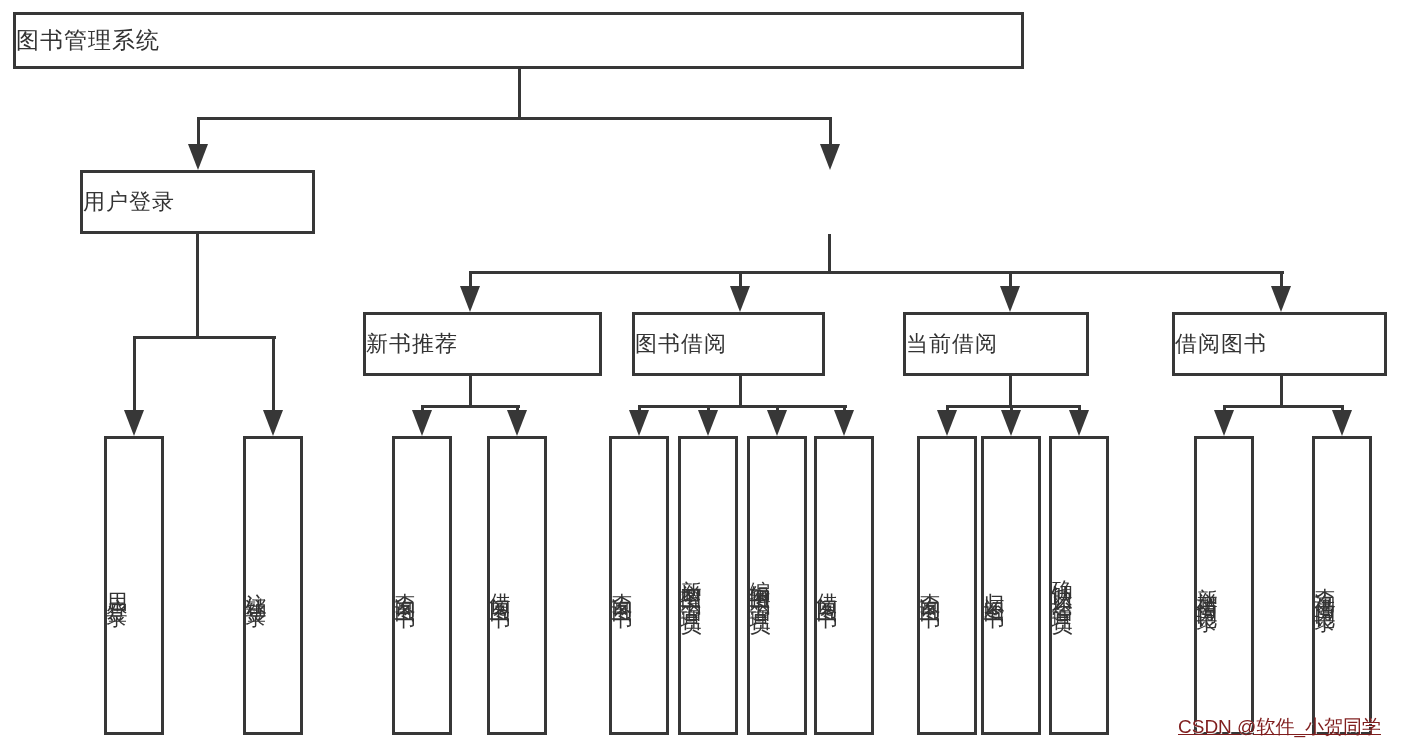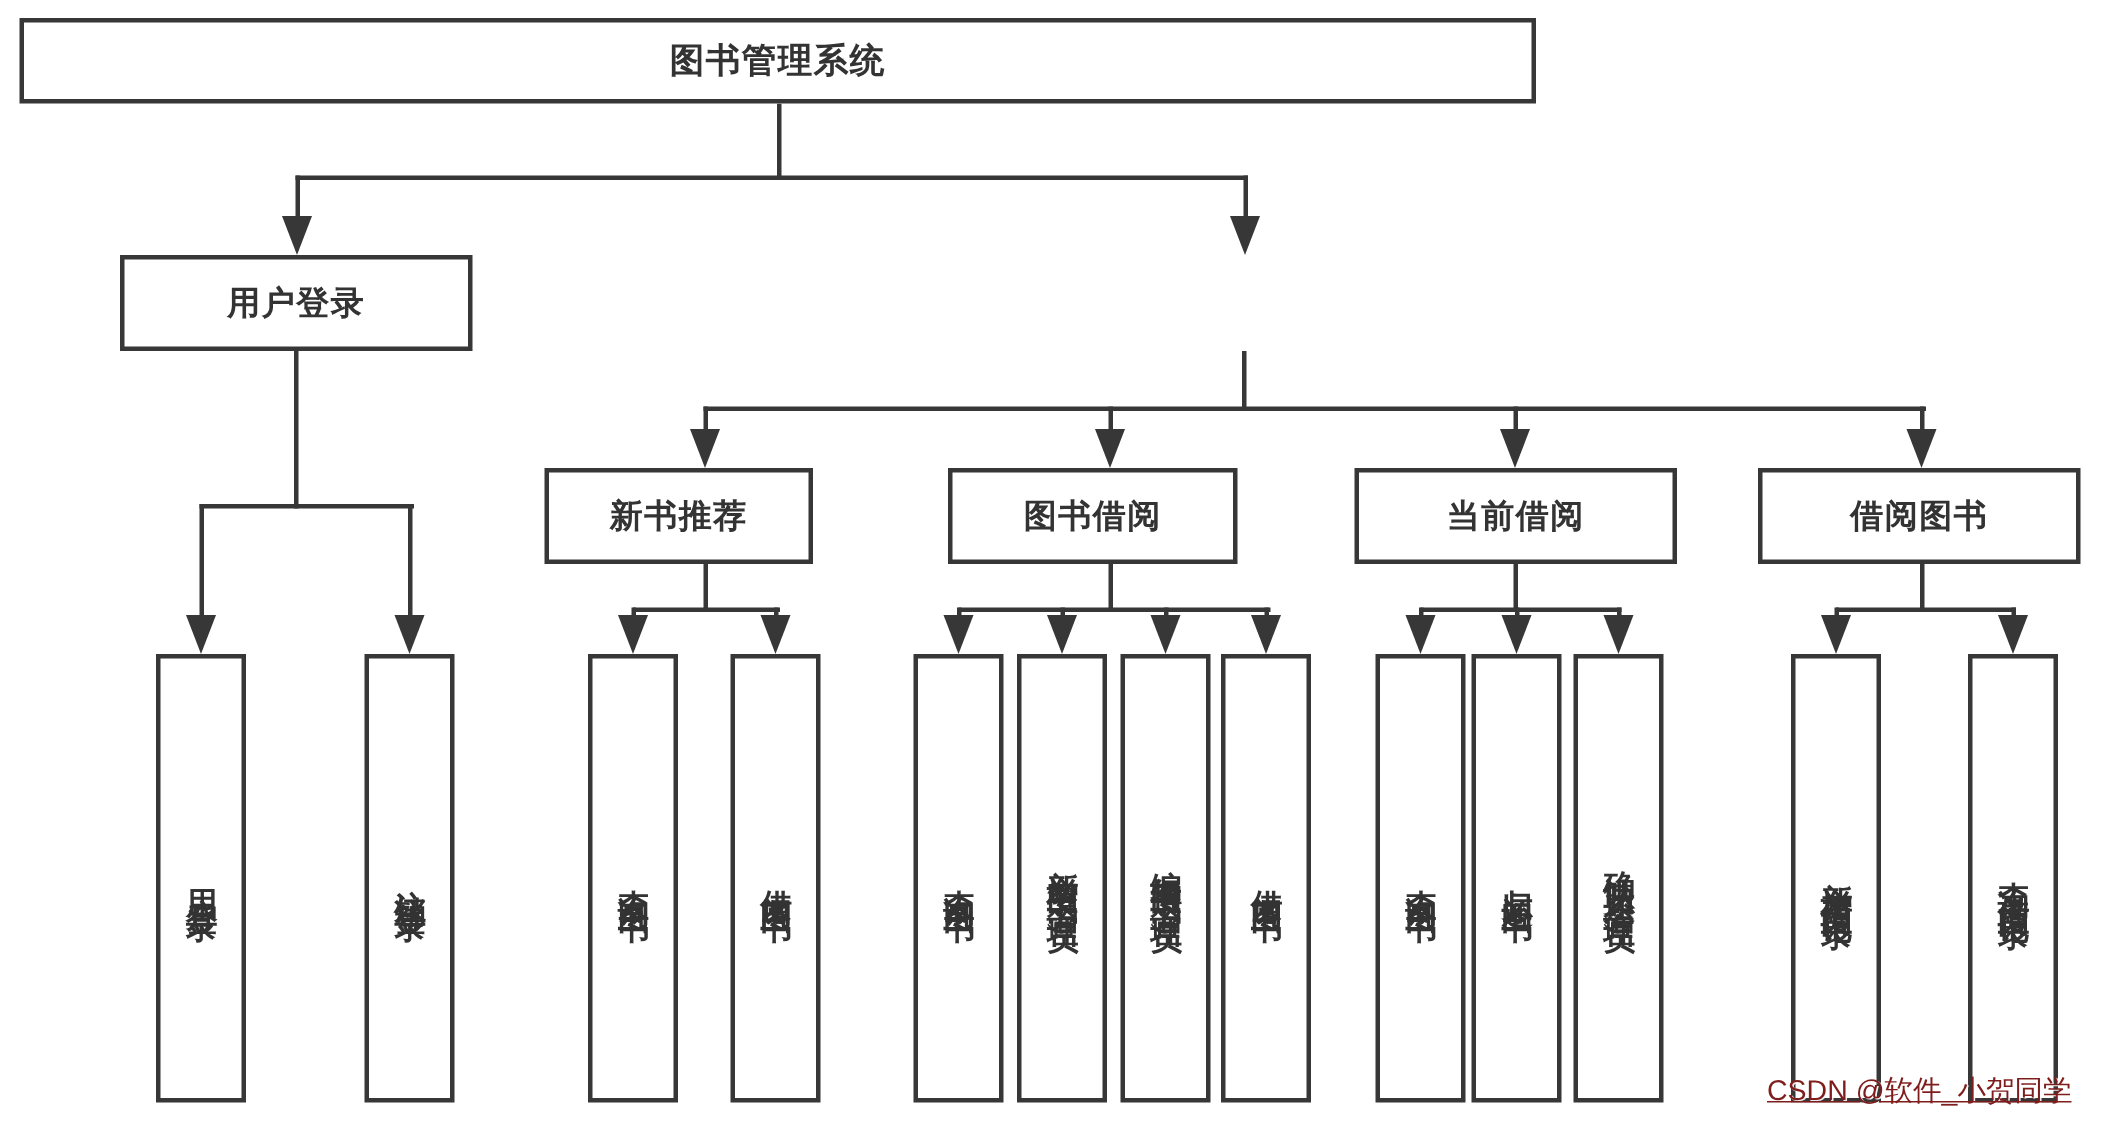--- a/index.html
+++ b/index.html
@@ -24,8 +24,6 @@
     box-sizing:border-box;
     display:flex;
     align-items:center;
-    justify-content:center;
-    font-weight:bold;
   }
   .box.h span{
     font-size:22px;

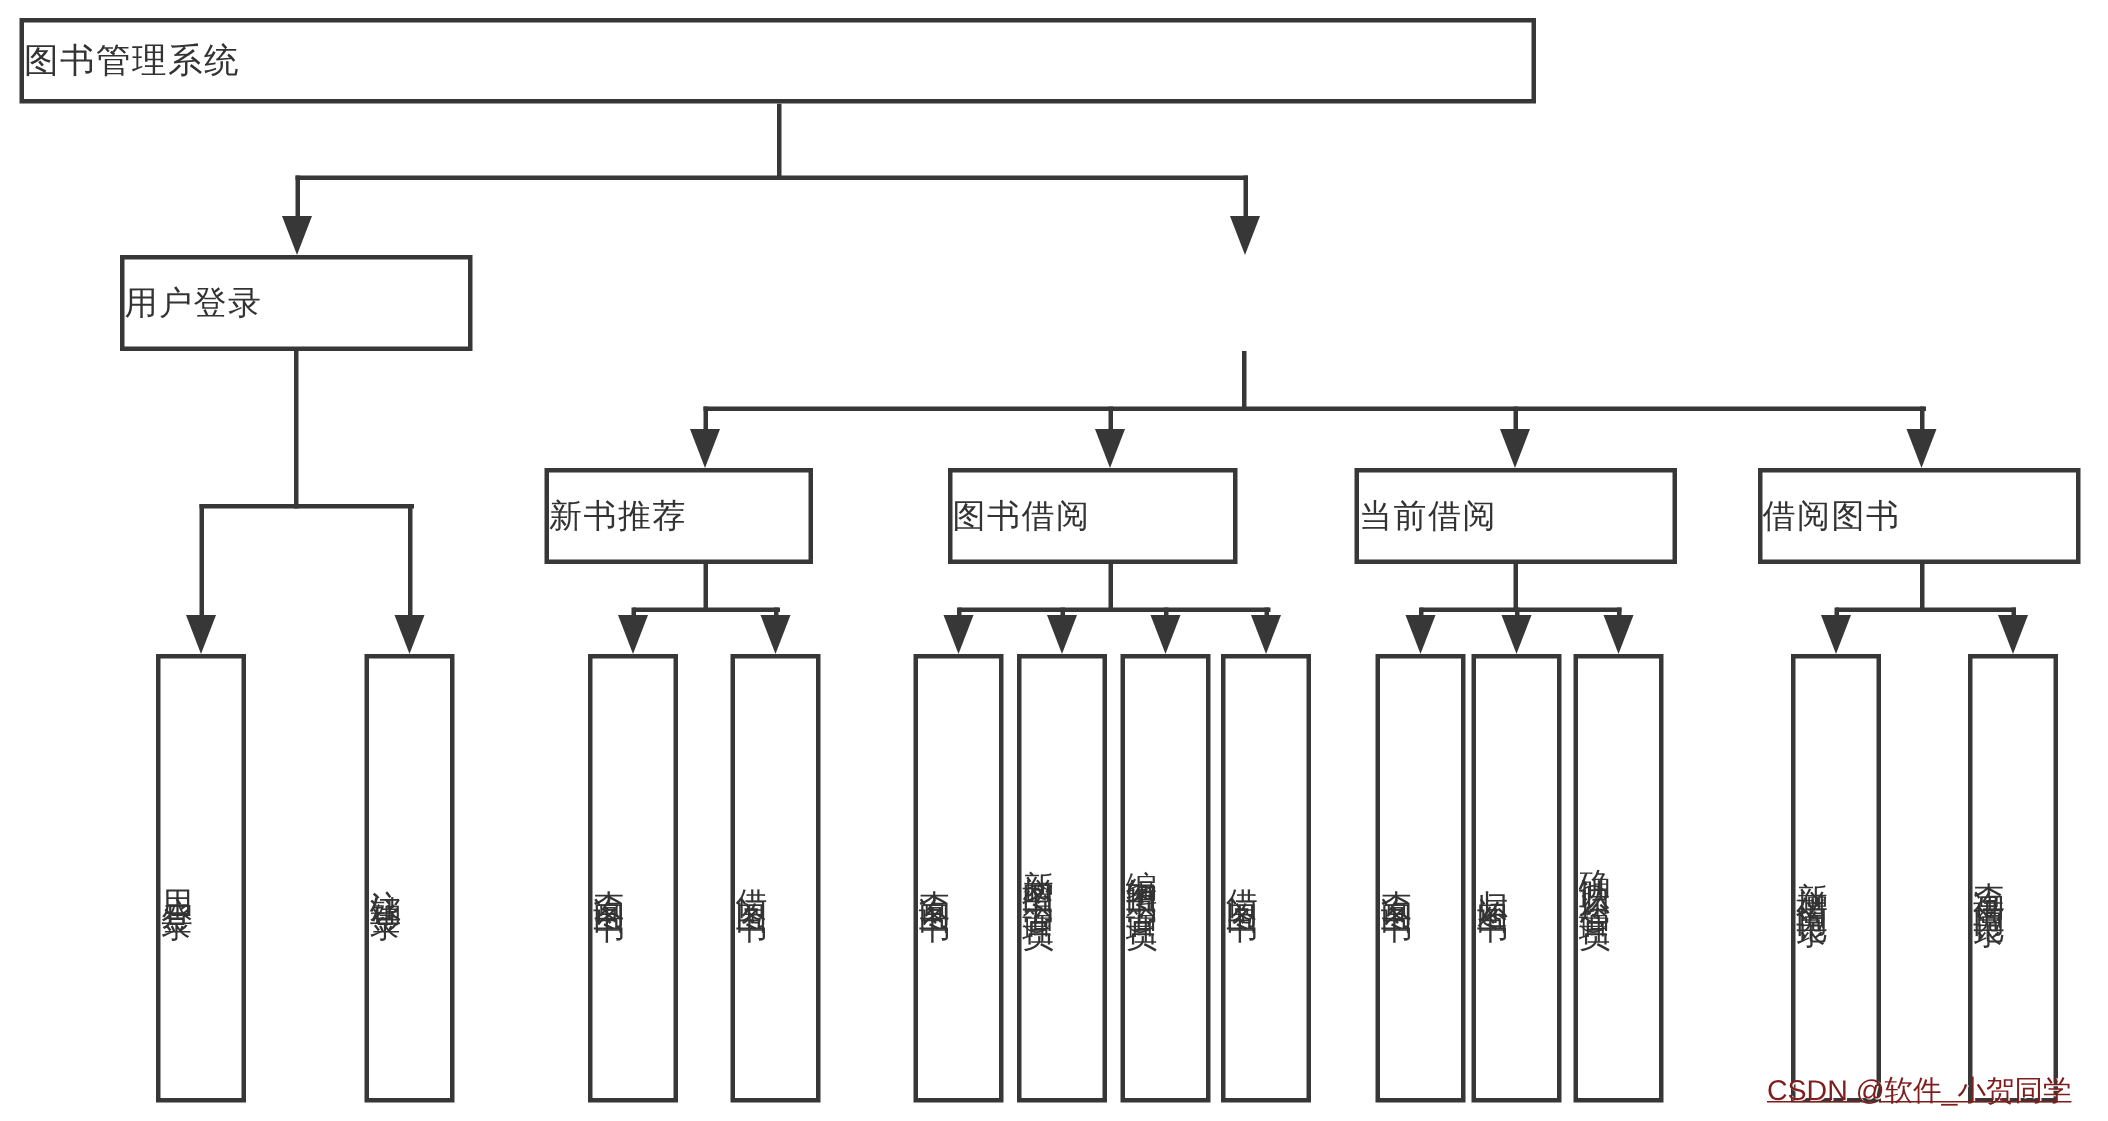--- a/index.html
+++ b/index.html
@@ -51,7 +51,7 @@
   #n-root span  {font-size:23px;}
   #n-l2-login   {left:80px;  top:170px; width:235px; height:64px;}
   #n-l2-mgmt    {left:712px; top:170px; width:235px; height:64px;}
-  #n-l3-new     {left:363px; top:312px; width:179px; height:64px;}
+  #n-l3-new     {left:363px; top:312px; width:239px; height:64px;}
   #n-l3-borrow  {left:632px; top:312px; width:193px; height:64px;}
   #n-l3-current {left:903px; top:312px; width:215px; height:64px;}
   #n-l3-records {left:1172px;top:312px; width:215px; height:64px;}

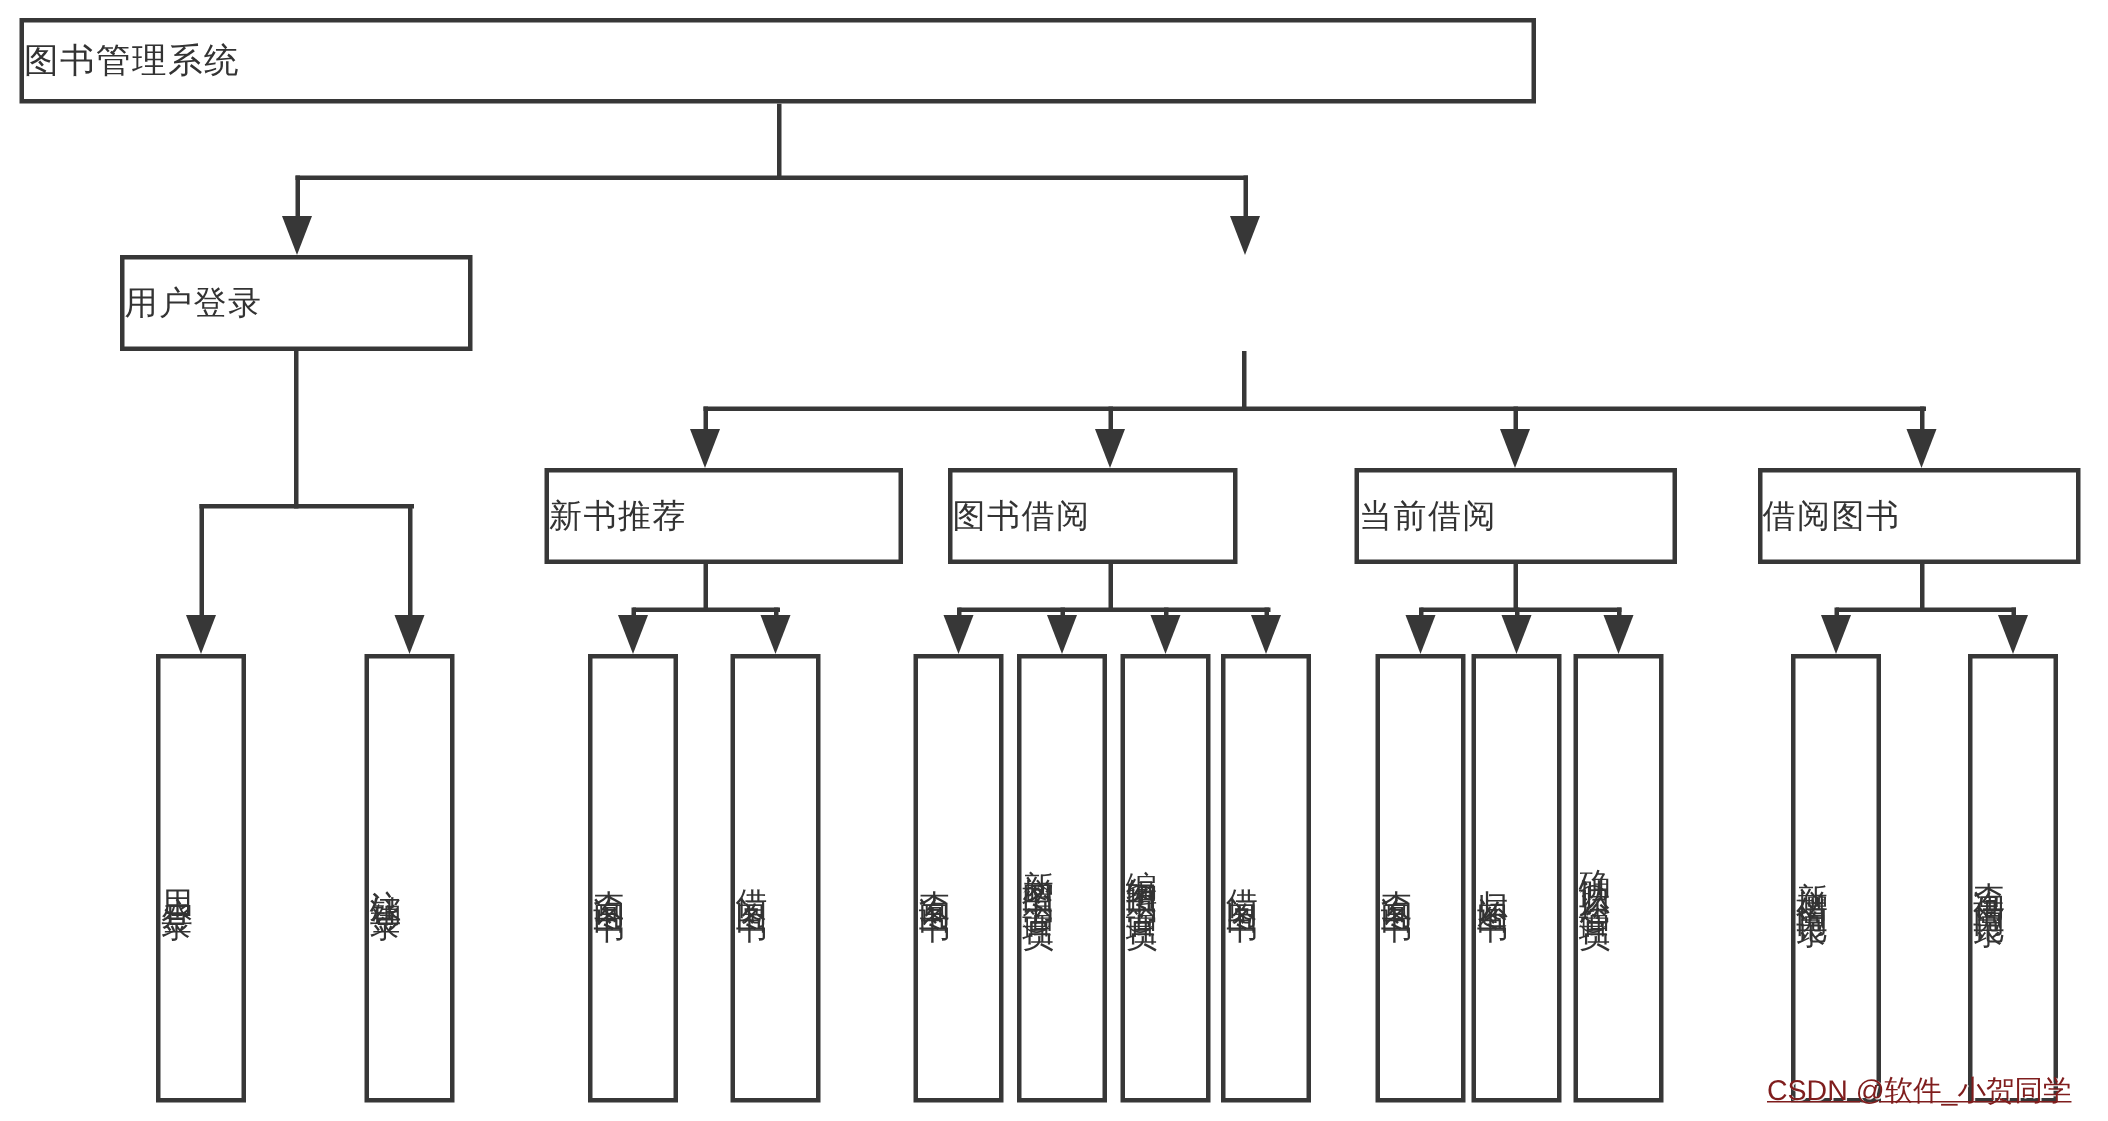--- a/index.html
+++ b/index.html
@@ -53,7 +53,7 @@
   #n-l2-mgmt    {left:712px; top:170px; width:235px; height:64px;}
   #n-l3-new     {left:363px; top:312px; width:239px; height:64px;}
   #n-l3-borrow  {left:632px; top:312px; width:193px; height:64px;}
-  #n-l3-current {left:903px; top:312px; width:215px; height:64px;}
+  #n-l3-current {left:903px; top:312px; width:186px; height:64px;}
   #n-l3-records {left:1172px;top:312px; width:215px; height:64px;}
   .leaf{top:436px;width:60px;height:299px;}
   #n-g1a{left:104px;} #n-g1b{left:243px;}

